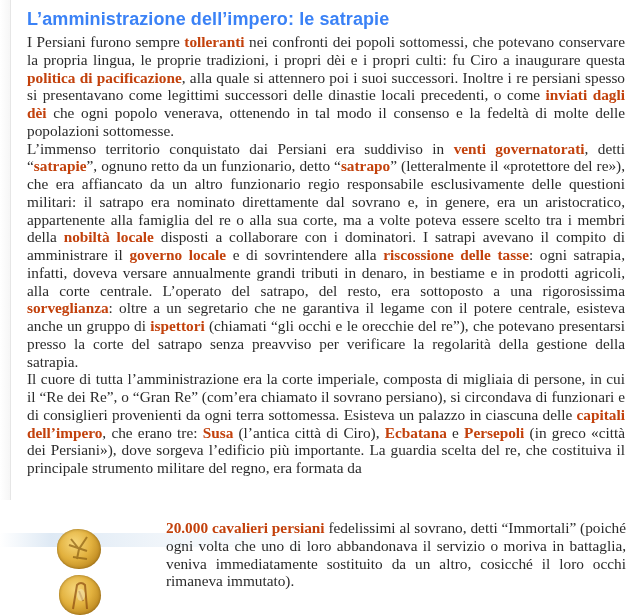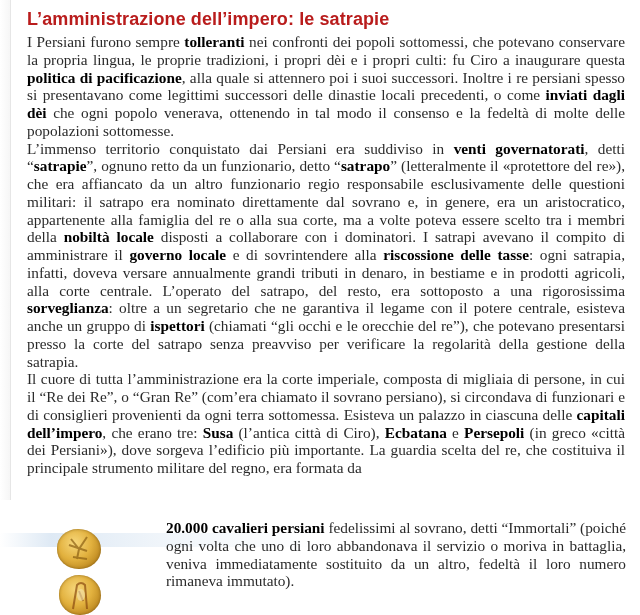--- a/index.html
+++ b/index.html
@@ -33,7 +33,7 @@
     font-weight: bold;
     font-size: 18px;
     line-height: 22px;
-    color: #b91c1c;
+    color: #3b82f6;
     margin: 0 0 3px 0;
     letter-spacing: 0.1px;
   }

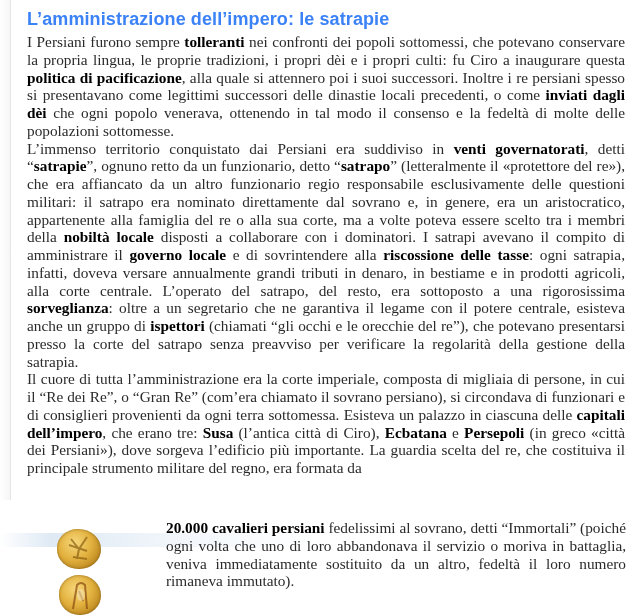--- a/index.html
+++ b/index.html
@@ -46,7 +46,7 @@
   }
   .para b {
     font-weight: bold;
-    color: #000000;
+    color: #c2410c;
   }
   .bottom-band {
     position: absolute;

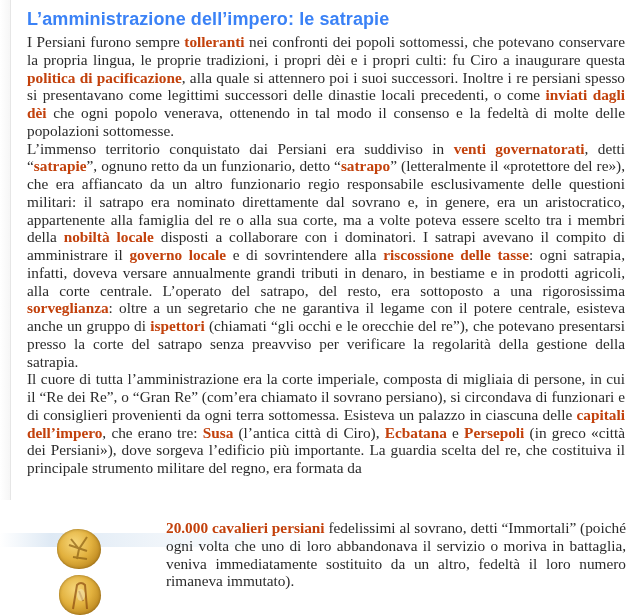--- a/index.html
+++ b/index.html
@@ -117,7 +117,7 @@
 </div>
 
 <div class="side-text">
-  <p class="para"><b>20.000 cavalieri persiani</b><span> fedelissimi al sovrano, detti “Immortali” (poiché ogni volta che uno di loro abbandonava il servizio o moriva in battaglia, veniva immediatamente sostituito da un altro, fedeltà il loro numero rimaneva immutato).</span></p>
+  <p class="para"><b>20.000 cavalieri persiani</b><span> fedelissimi al sovrano, detti “Immortali” (poiché ogni volta che uno di loro abbandonava il servizio o moriva in battaglia, veniva immediatamente sostituito da un altro, cosicché il loro occhi rimaneva immutato).</span></p>
 </div>
 
 </body></html>

